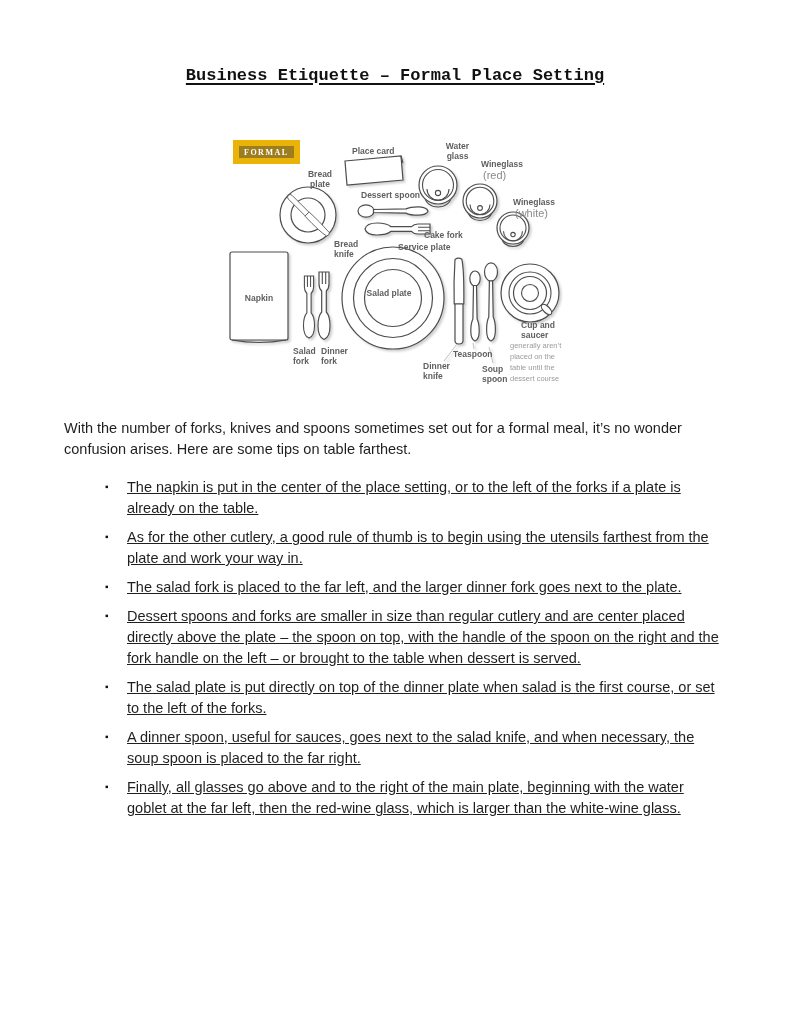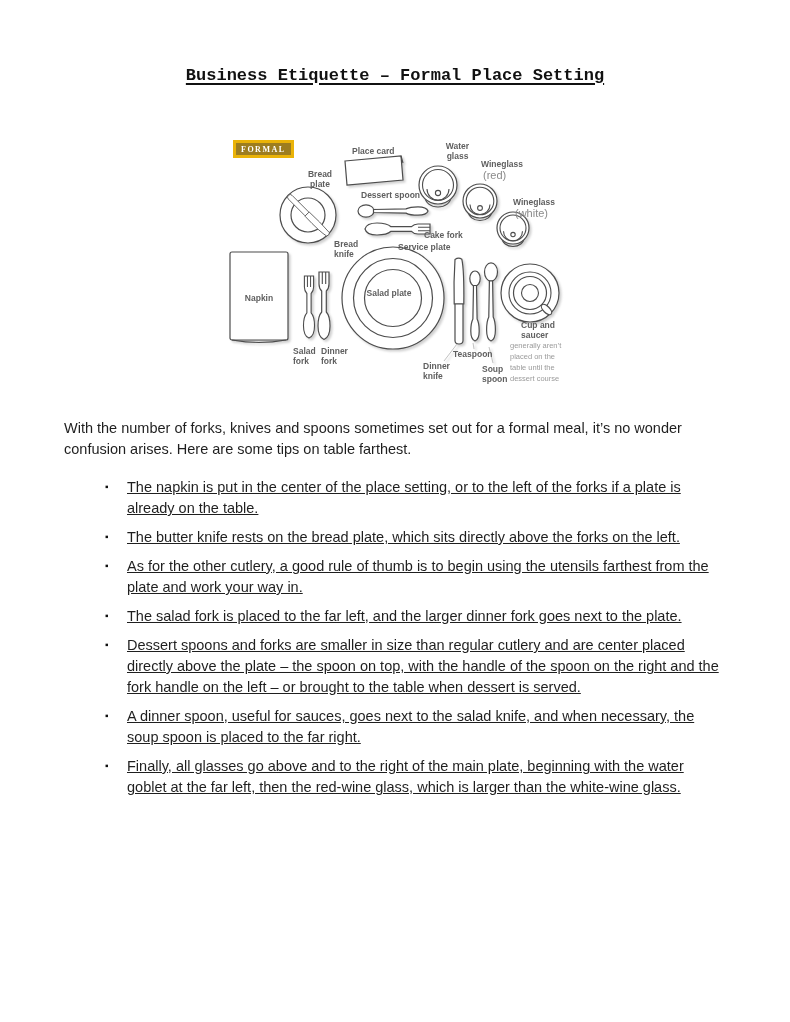--- a/index.html
+++ b/index.html
@@ -29,7 +29,7 @@
   .dsub{position:absolute;font-size:11px;font-weight:normal;color:#8a8a8a;white-space:pre-line;}
   .dnote{position:absolute;font-size:7.5px;line-height:1.45;color:#9b9b9b;white-space:pre-line;}
   .badge{
-    position:absolute;left:8px;top:5px;background:#9d7d1f;border:3px solid #eab308;
+    position:absolute;left:8px;top:5px;background:#9d7d1f;border:6px solid #eab308;
     color:#fff;font-family:"Liberation Serif","DejaVu Serif",serif;
     font-size:8px;font-weight:bold;letter-spacing:1.5px;padding:2px 5px 1px 5px;
   }

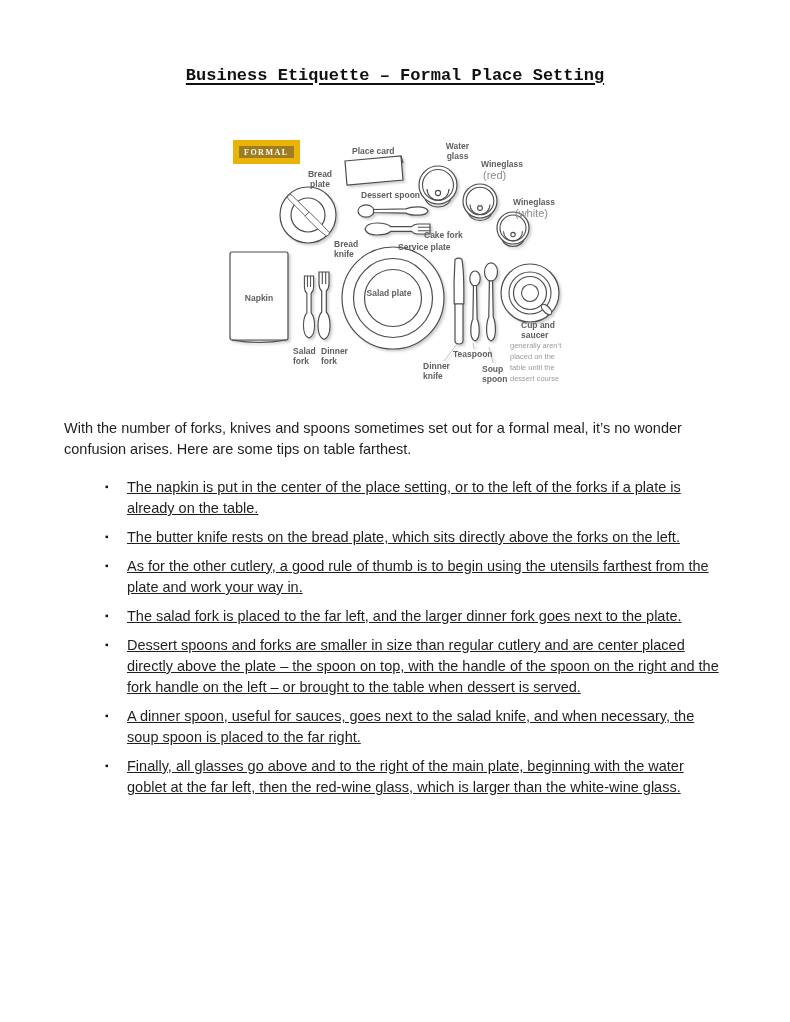--- a/index.html
+++ b/index.html
@@ -192,7 +192,6 @@
     <p>With the number of forks, knives and spoons sometimes set out for a formal meal, it’s no wonder confusion arises. Here are some tips on table farthest.</p>
     <ul>
       <li>The napkin is put in the center of the place setting, or to the left of the forks if a plate is already on the table.</li>
-      <li>The butter knife rests on the bread plate, which sits directly above the forks on the left.</li>
       <li>As for the other cutlery, a good rule of thumb is to begin using the utensils farthest from the plate and work your way in.</li>
       <li>The salad fork is placed to the far left, and the larger dinner fork goes next to the plate.</li>
       <li>Dessert spoons and forks are smaller in size than regular cutlery and are center placed directly above the plate – the spoon on top, with the handle of the spoon on the right and the fork handle on the left – or brought to the table when dessert is served.</li>

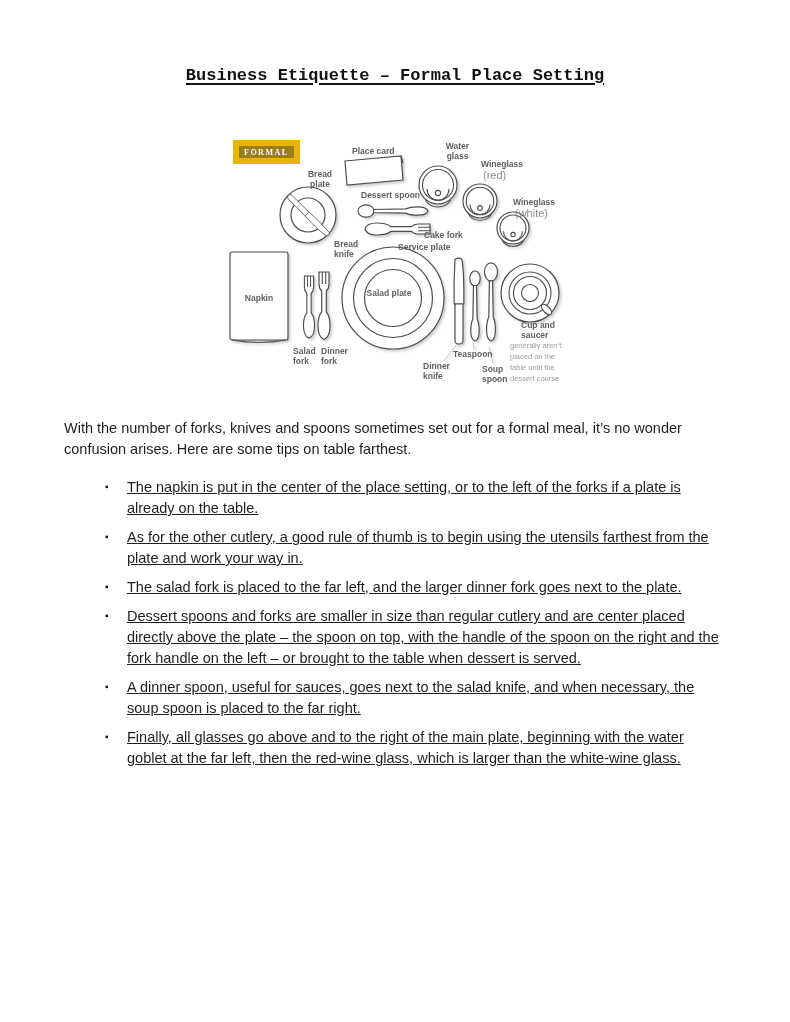--- a/index.html
+++ b/index.html
@@ -195,6 +195,7 @@
       <li>As for the other cutlery, a good rule of thumb is to begin using the utensils farthest from the plate and work your way in.</li>
       <li>The salad fork is placed to the far left, and the larger dinner fork goes next to the plate.</li>
       <li>Dessert spoons and forks are smaller in size than regular cutlery and are center placed directly above the plate – the spoon on top, with the handle of the spoon on the right and the fork handle on the left – or brought to the table when dessert is served.</li>
+      <li>The salad plate is put directly on top of the dinner plate when salad is the first course, or set to the left of the forks.</li>
       <li>A dinner spoon, useful for sauces, goes next to the salad knife, and when necessary, the soup spoon is placed to the far right.</li>
       <li>Finally, all glasses go above and to the right of the main plate, beginning with the water goblet at the far left, then the red-wine glass, which is larger than the white-wine glass.</li>
     </ul>

